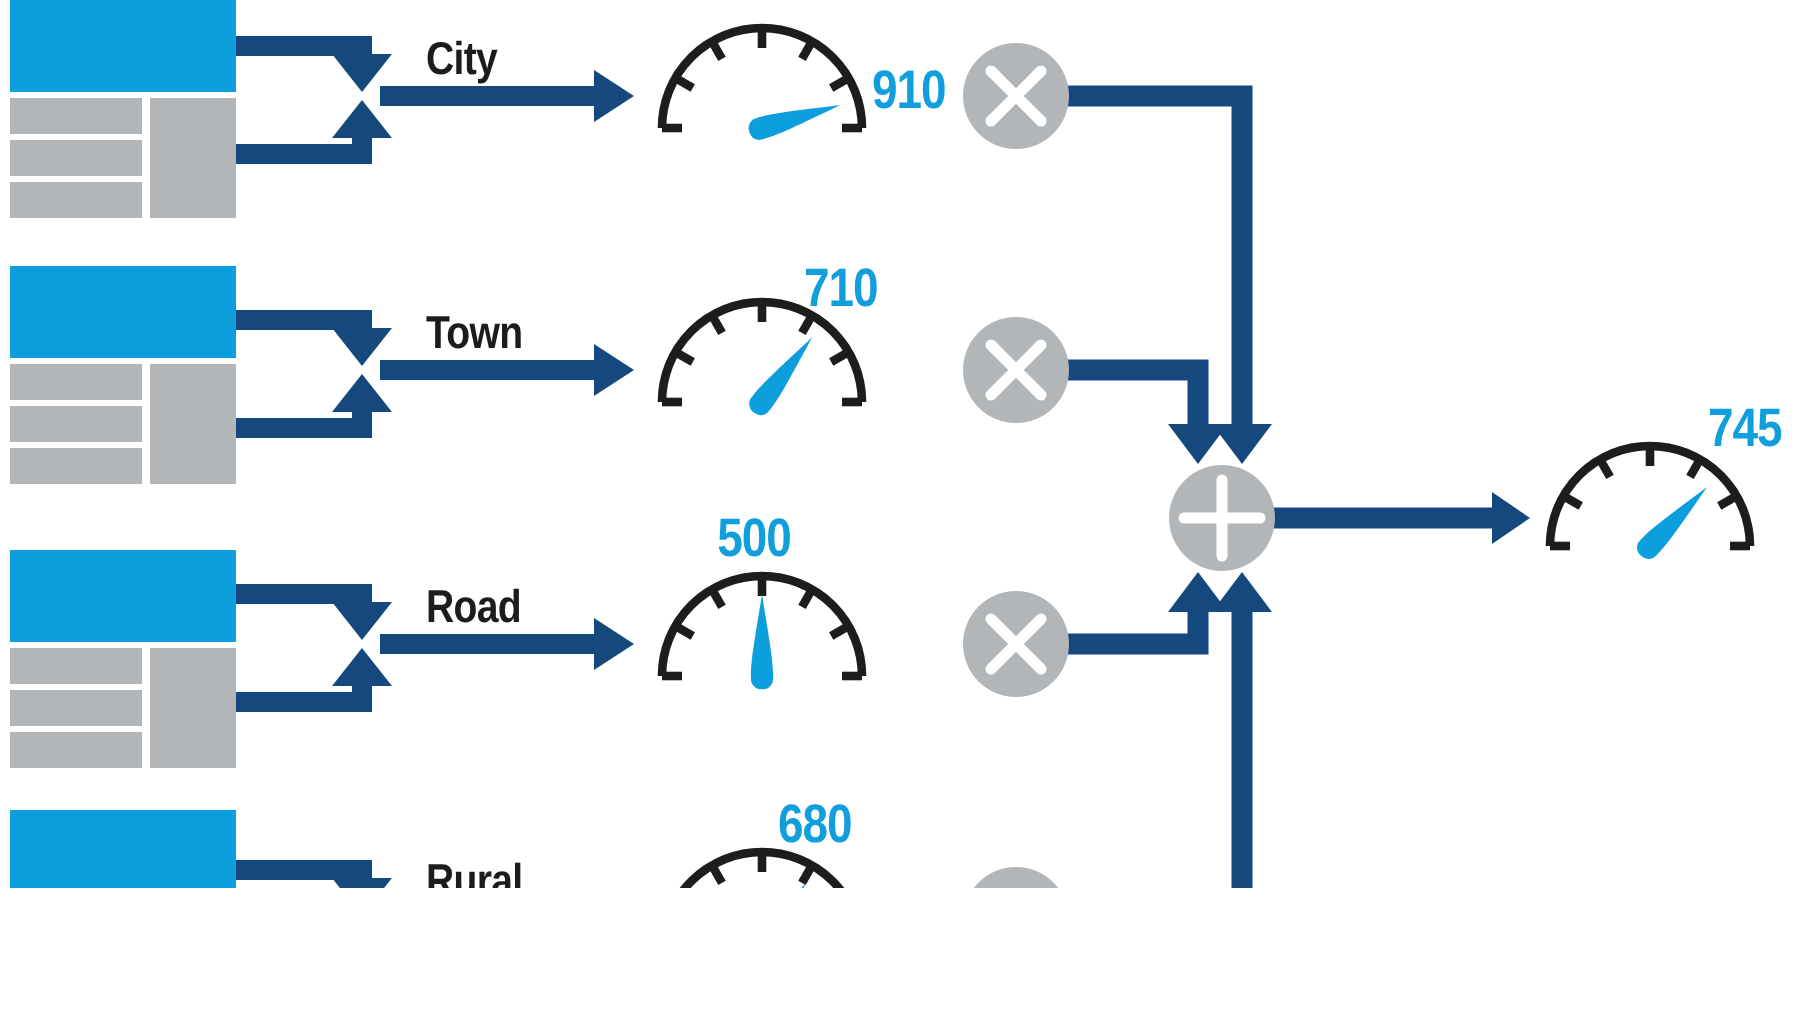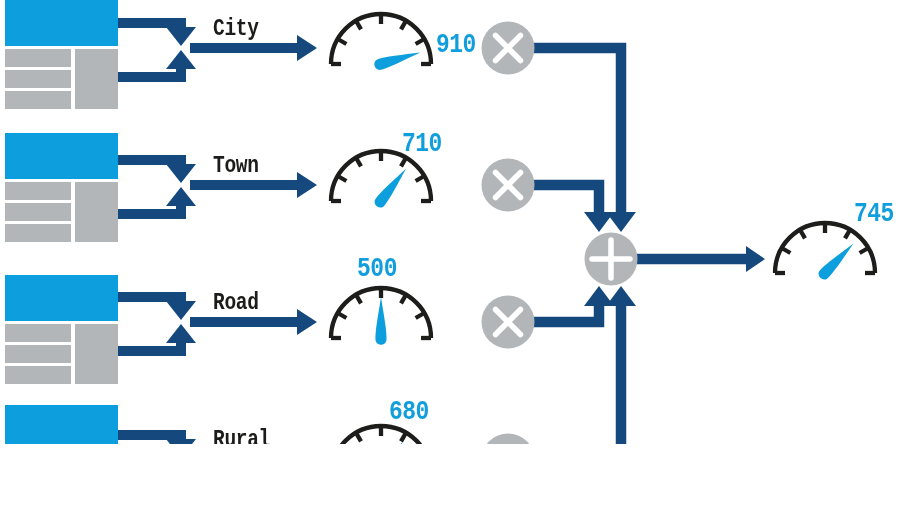--- a/index.html
+++ b/index.html
@@ -5,7 +5,7 @@
   html,body{margin:0;padding:0;background:#fff;}
   #stage{
     position:relative;width:900px;height:444px;overflow:hidden;background:#ffffff;
-    font-family:Liberation Mono, monospace;
+    font-family:Liberation Sans, sans-serif;
   }
   #art{position:absolute;left:0;top:0;}
 

